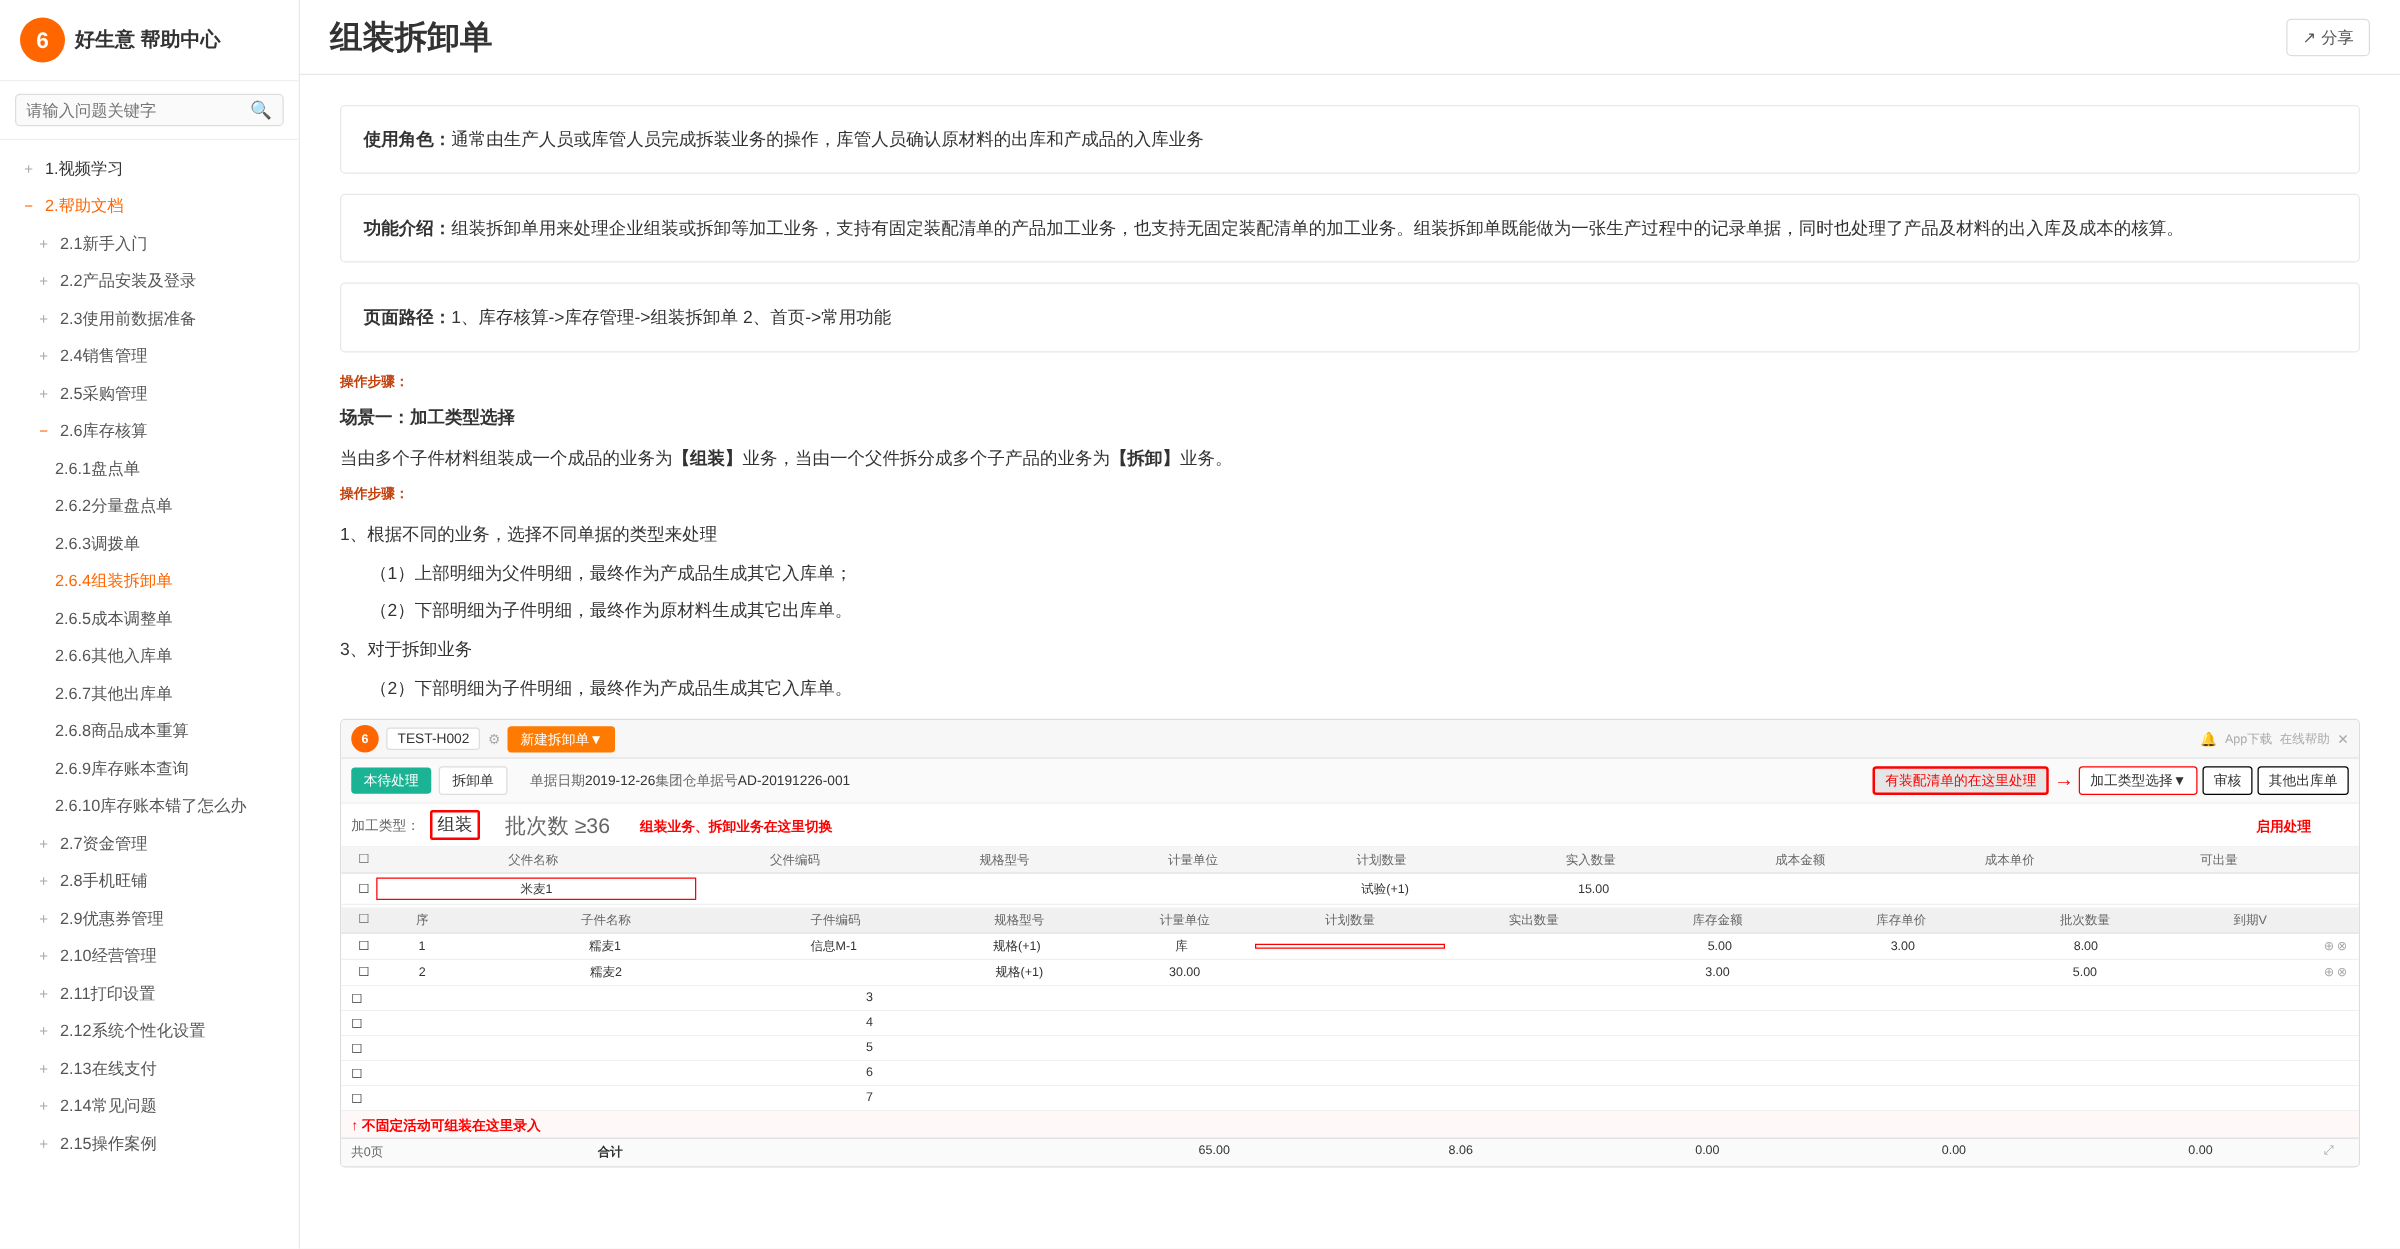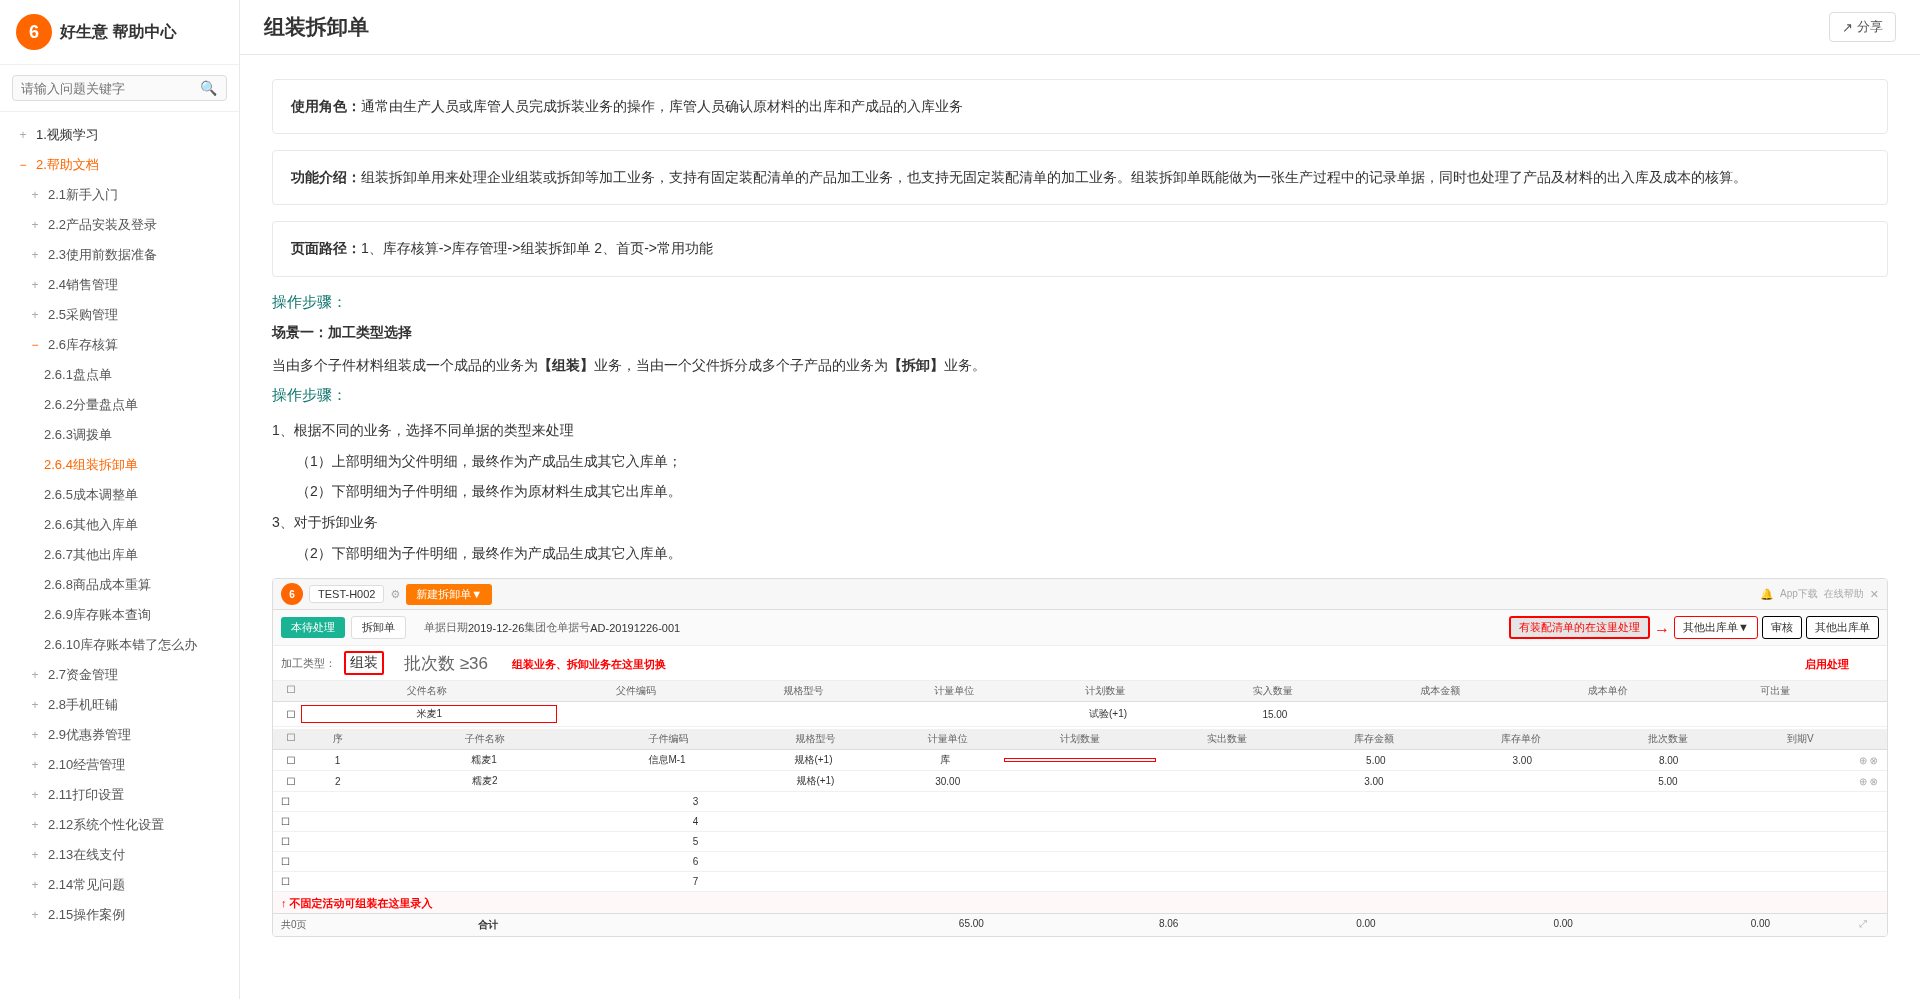--- a/index.html
+++ b/index.html
@@ -109,7 +109,7 @@
       justify-content: space-between;
     }
     .page-title {
-      font-size: 21px;
+      font-size: 26px;
       font-weight: bold;
       color: #333;
     }

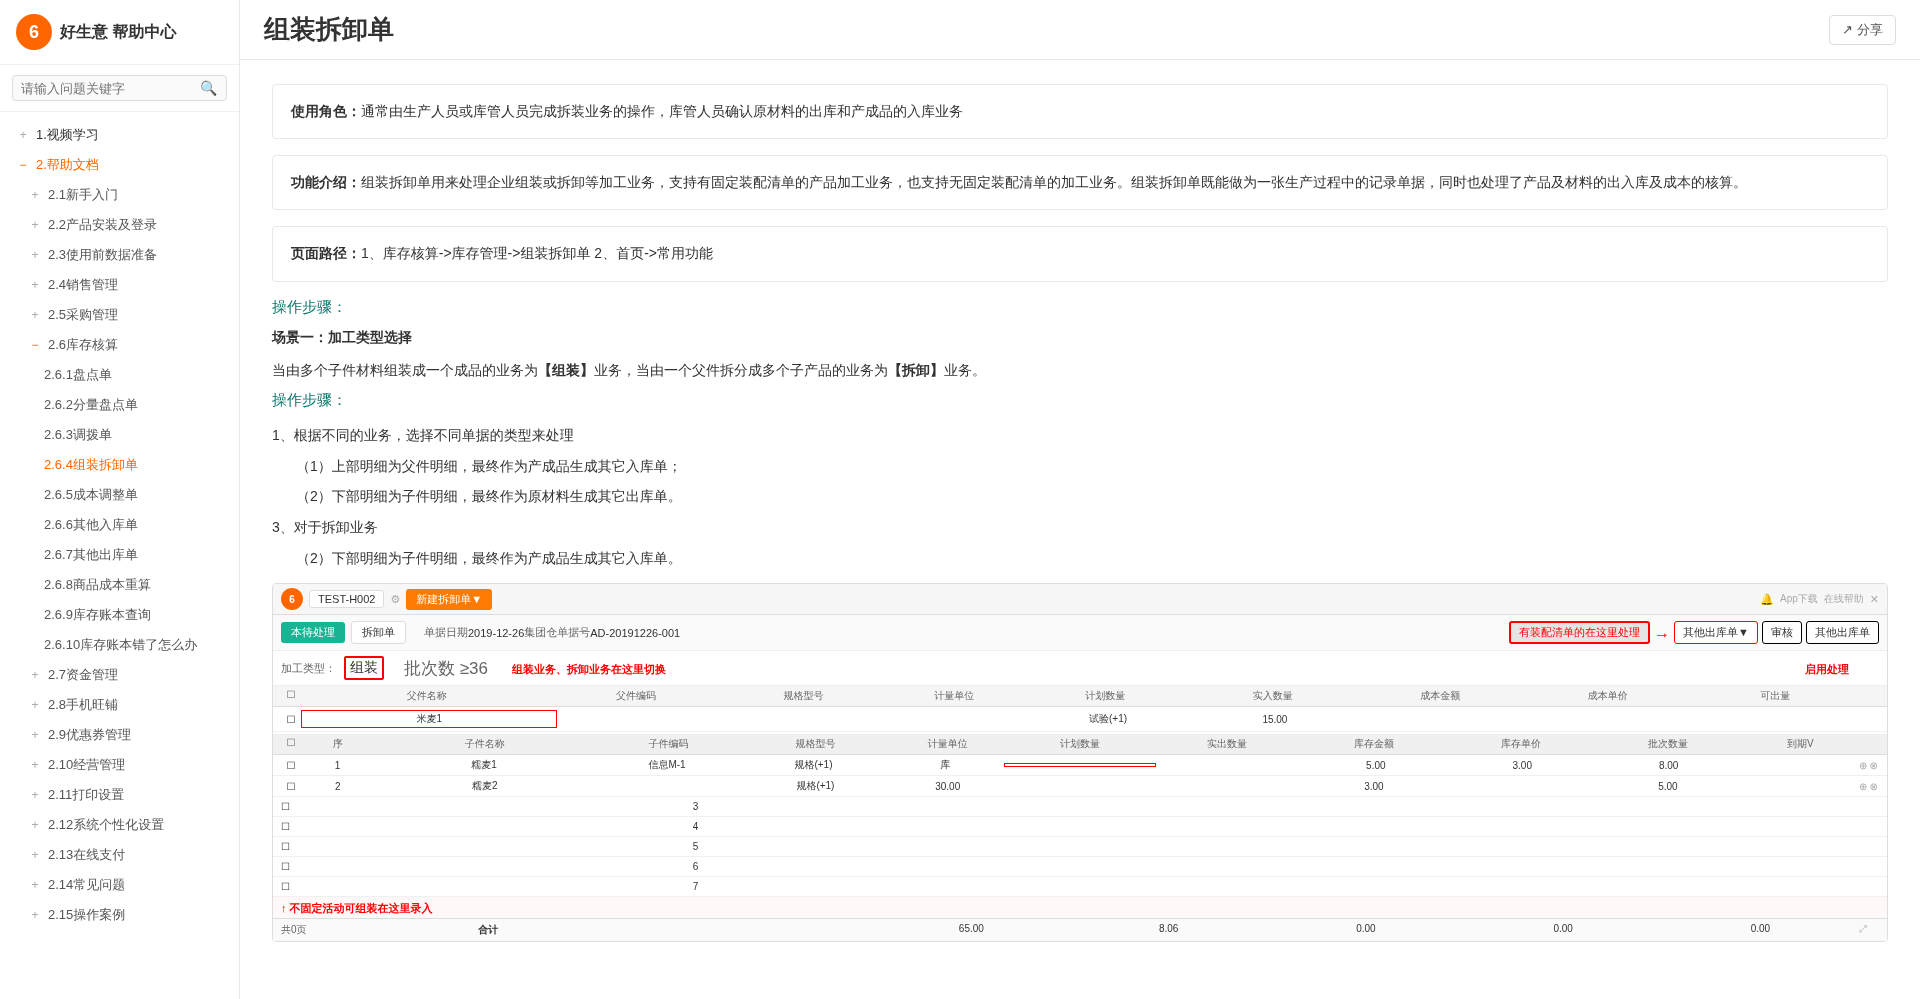--- a/index.html
+++ b/index.html
@@ -144,10 +144,10 @@
     }
     .ops-section { margin-top: 4px; }
     .ops-title {
-      font-weight: normal;
-      font-size: 15px;
+      font-weight: bold;
+      font-size: 11px;
       margin-bottom: 12px;
-      color: #0f766e;
+      color: #c2410c;
     }
     .scenario-title {
       font-weight: bold;

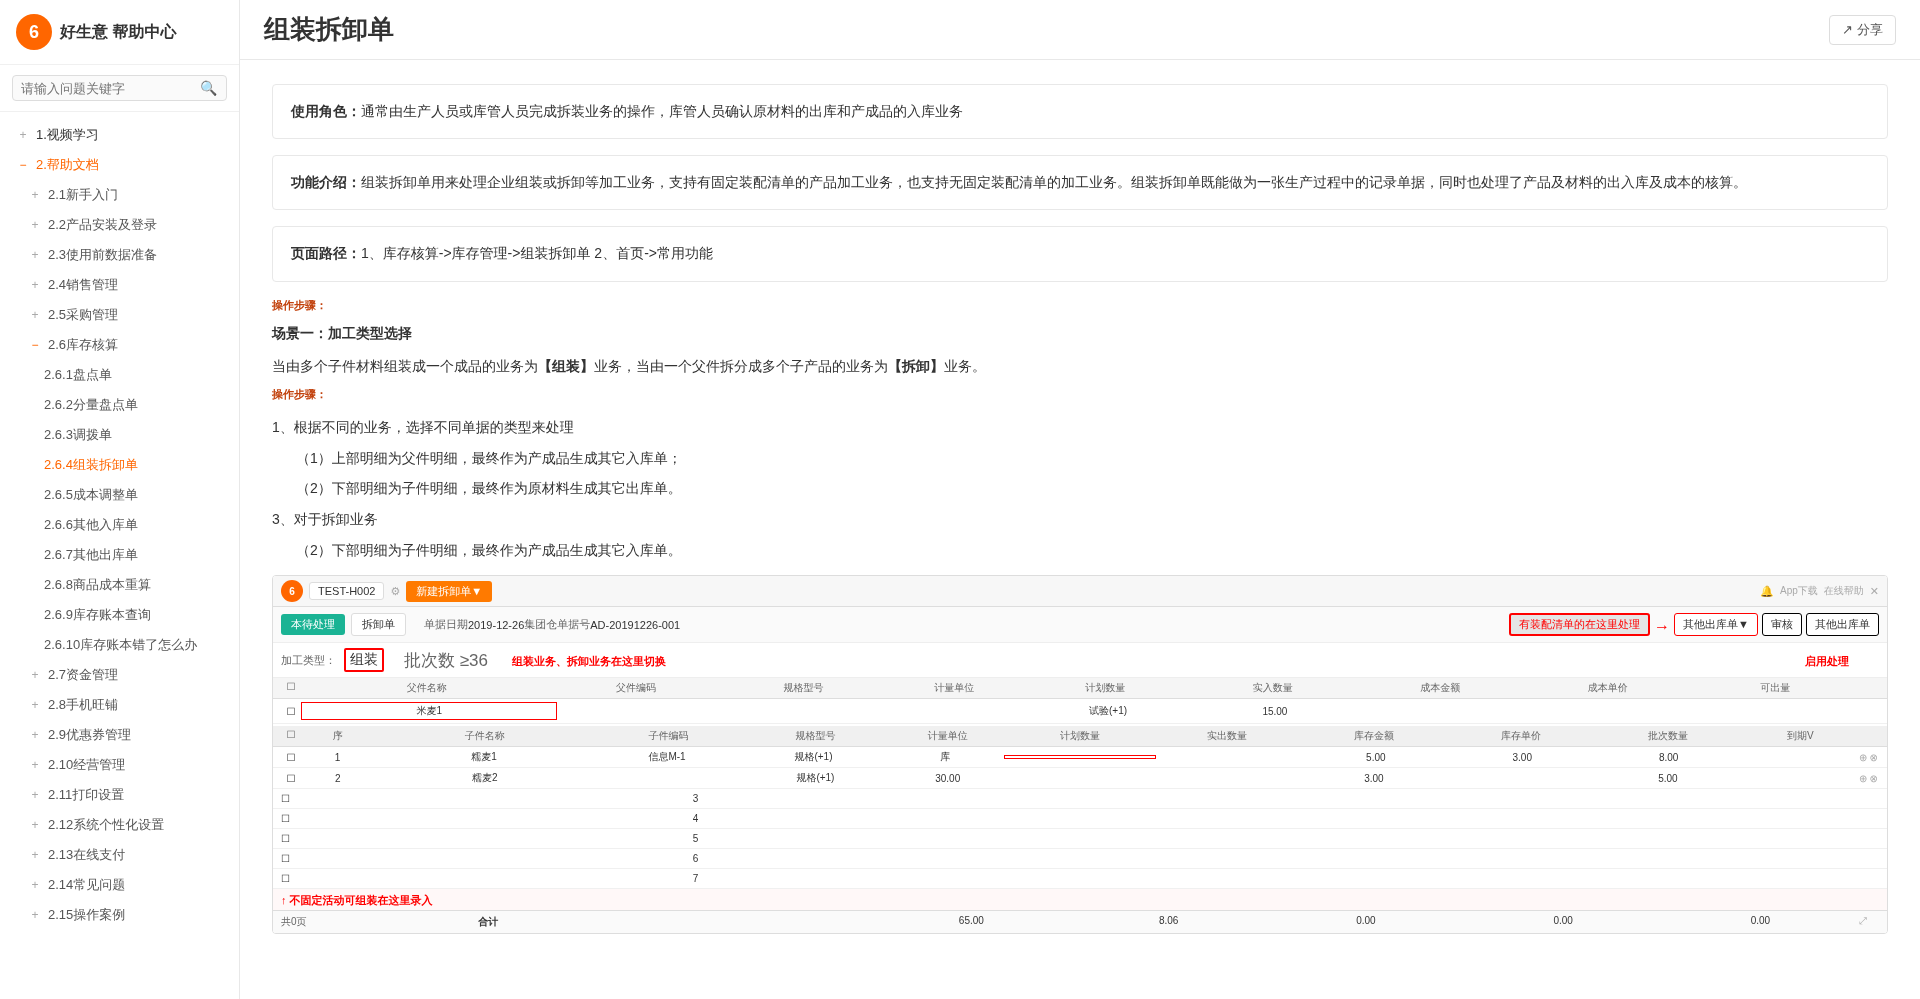--- a/index.html
+++ b/index.html
@@ -475,7 +475,7 @@
               <div style="position:relative; display:inline-flex; align-items:center; gap:4px;">
                 <span class="annotation-box">有装配清单的在这里处理</span>
                 <span style="color:red; font-size:16px;">→</span>
-                <button class="mock-btn-outline" style="border:1px solid red;">其他出库单▼</button>
+                <button class="mock-btn-outline" style="border:1px solid red;">加工类型选择▼</button>
               </div>
               <button class="mock-btn-outline">审核</button>
               <button class="mock-btn-outline">其他出库单</button>

